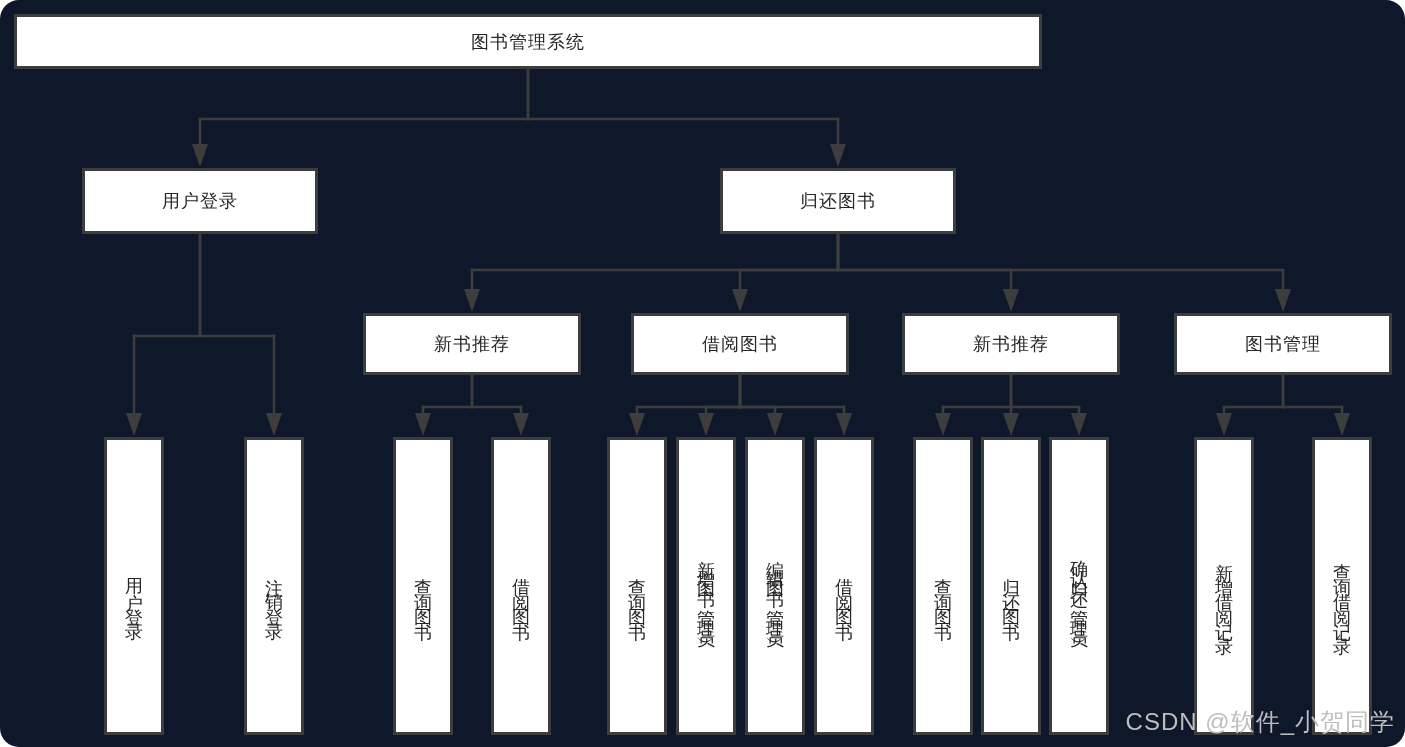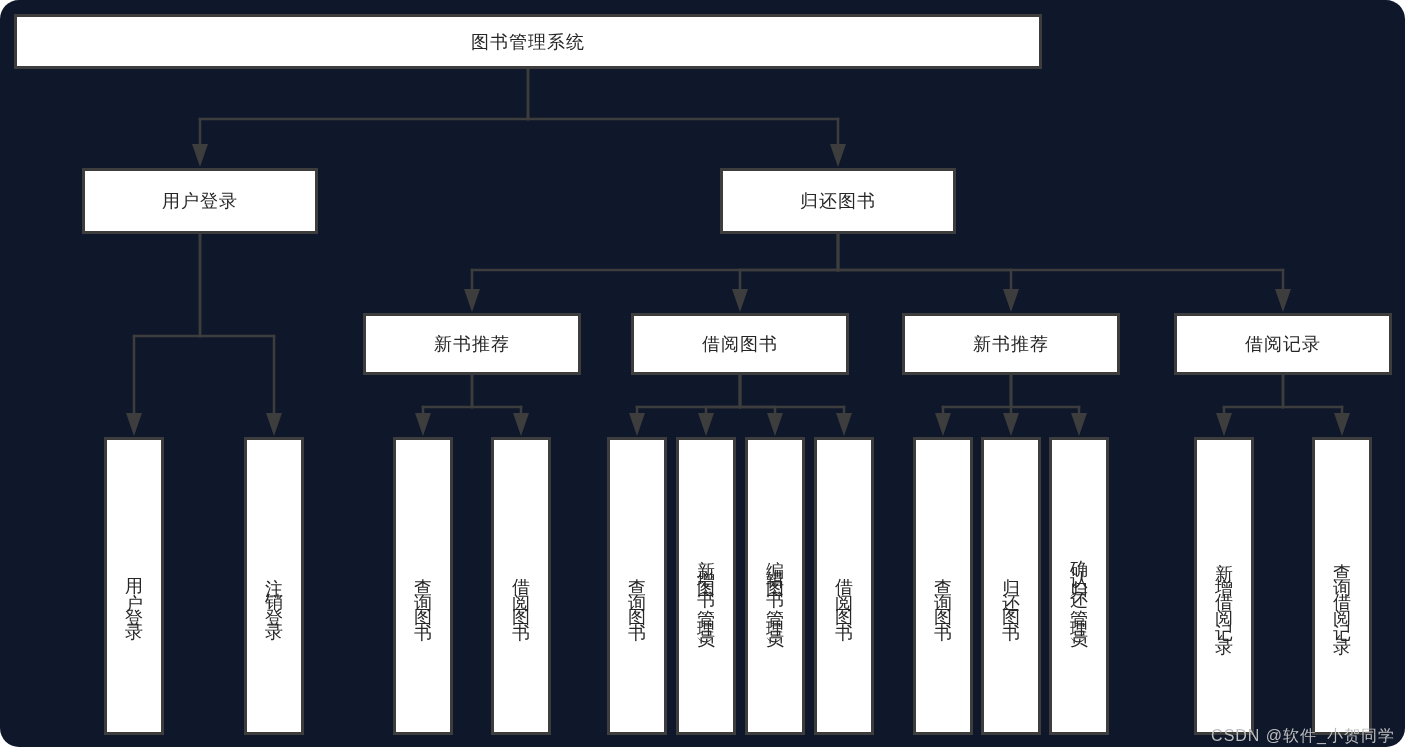--- a/index.html
+++ b/index.html
@@ -153,7 +153,7 @@
     <span class="lbl">新书推荐</span>
   </div>
   <div class="node hbox" id="n-records" style="left:1174px;top:313px;width:218px;height:62px">
-    <span class="lbl">借阅记录</span>
+    <span class="lbl">图书管理</span>
   </div>
 
   <div class="node vbox" style="left:104px;top:437px;width:60px;height:298px">

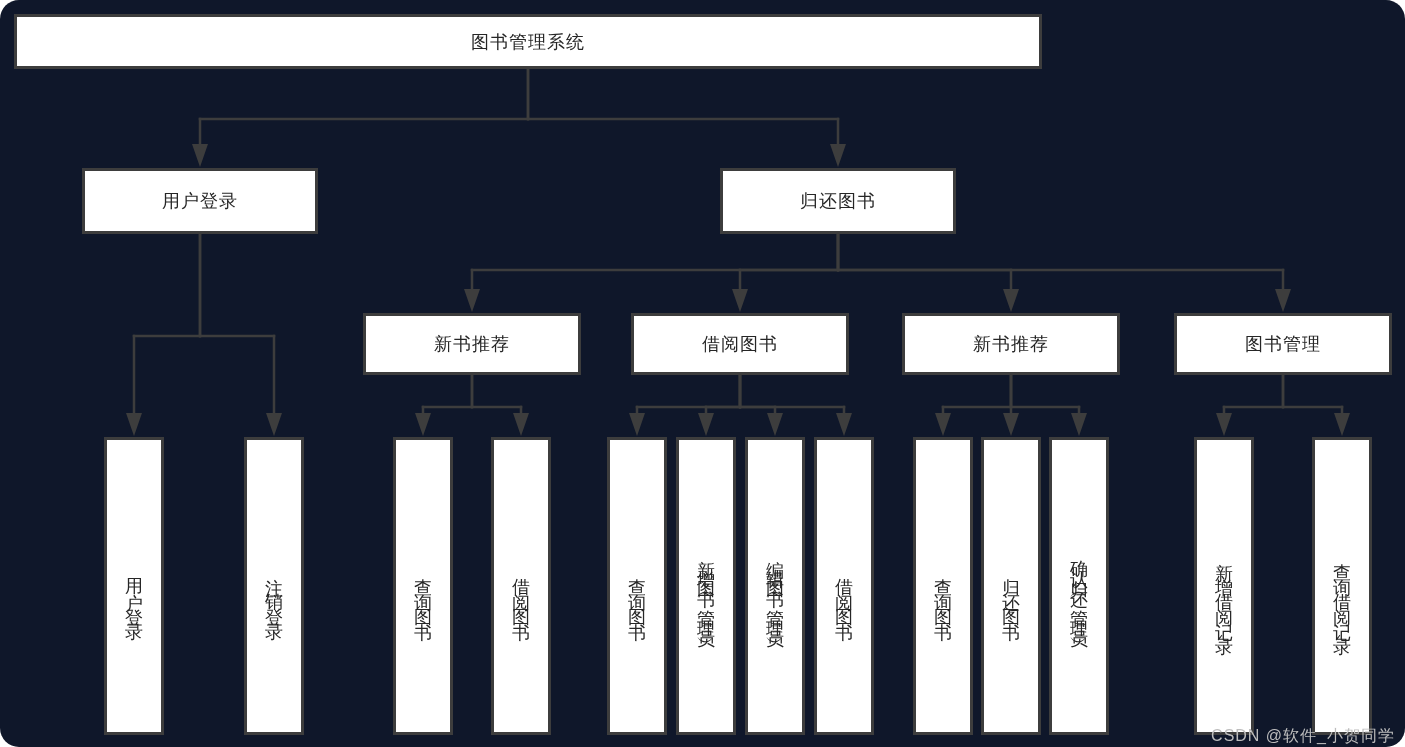--- a/index.html
+++ b/index.html
@@ -40,9 +40,9 @@
   #watermark {
     position: absolute;
     right: 10px;
-    bottom: 0;
+    bottom: 9px;
     z-index: 2;
-    font-size: 16px;
+    font-size: 24px;
     color: #bdbdbd;
     letter-spacing: 1px;
     white-space: nowrap;

